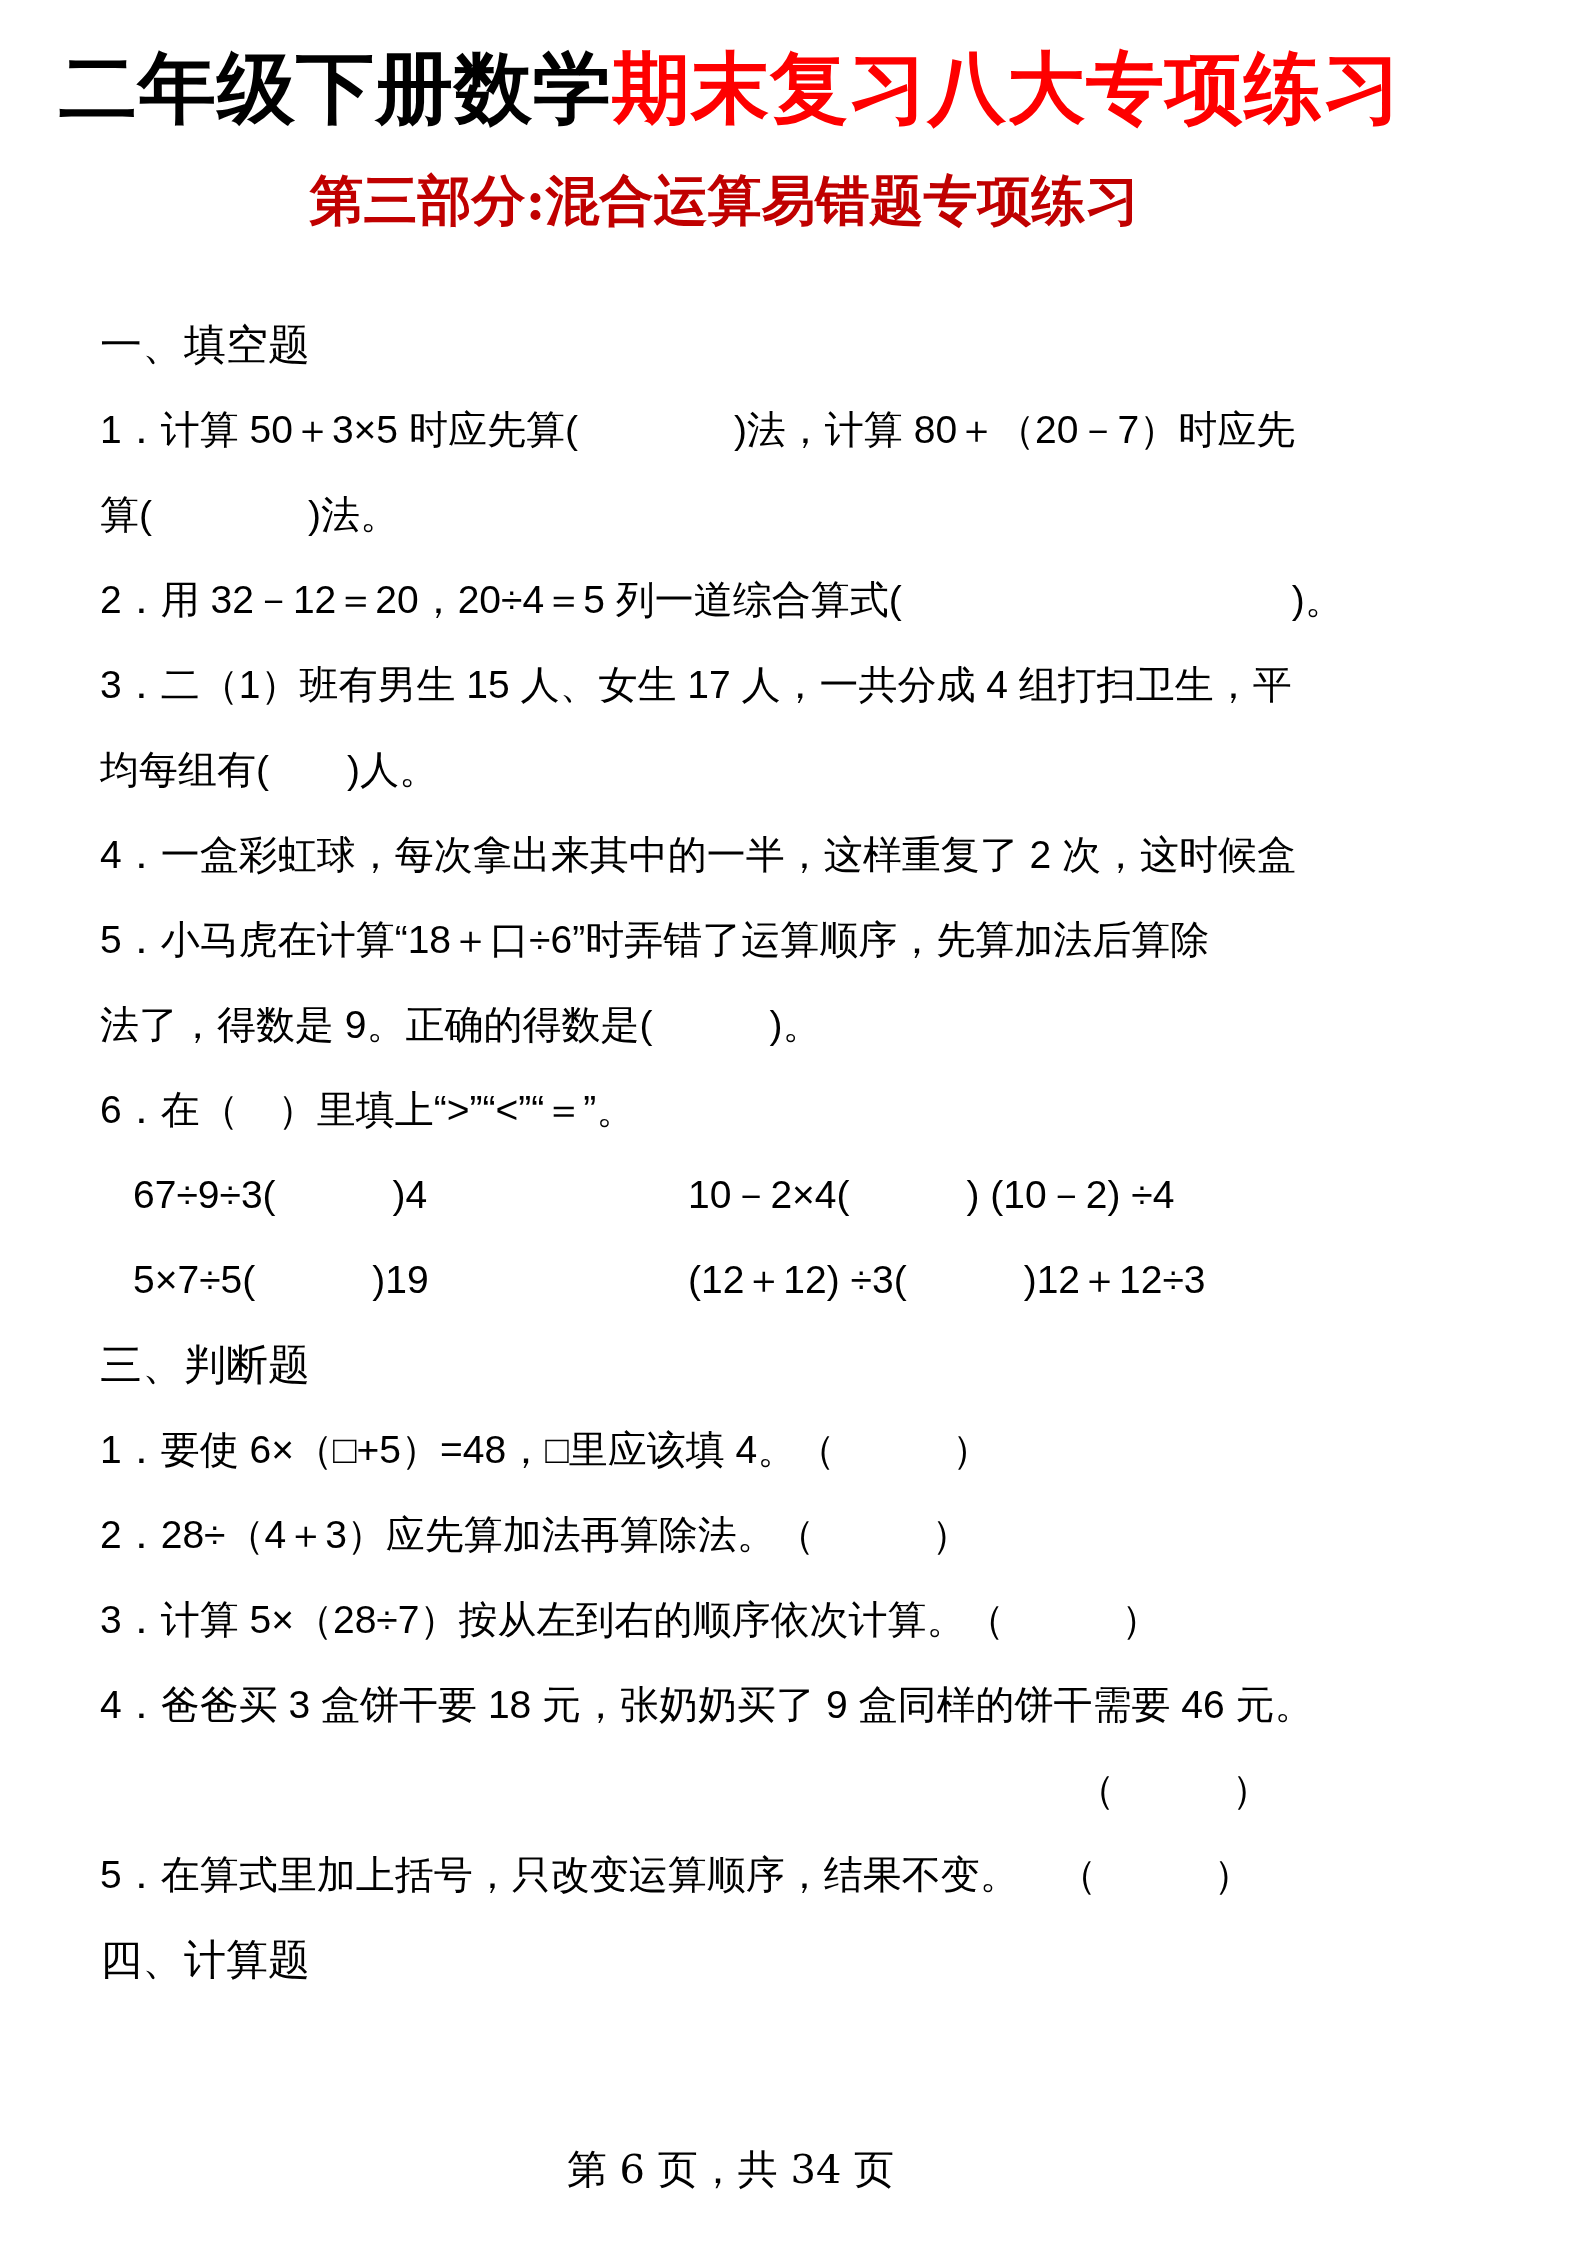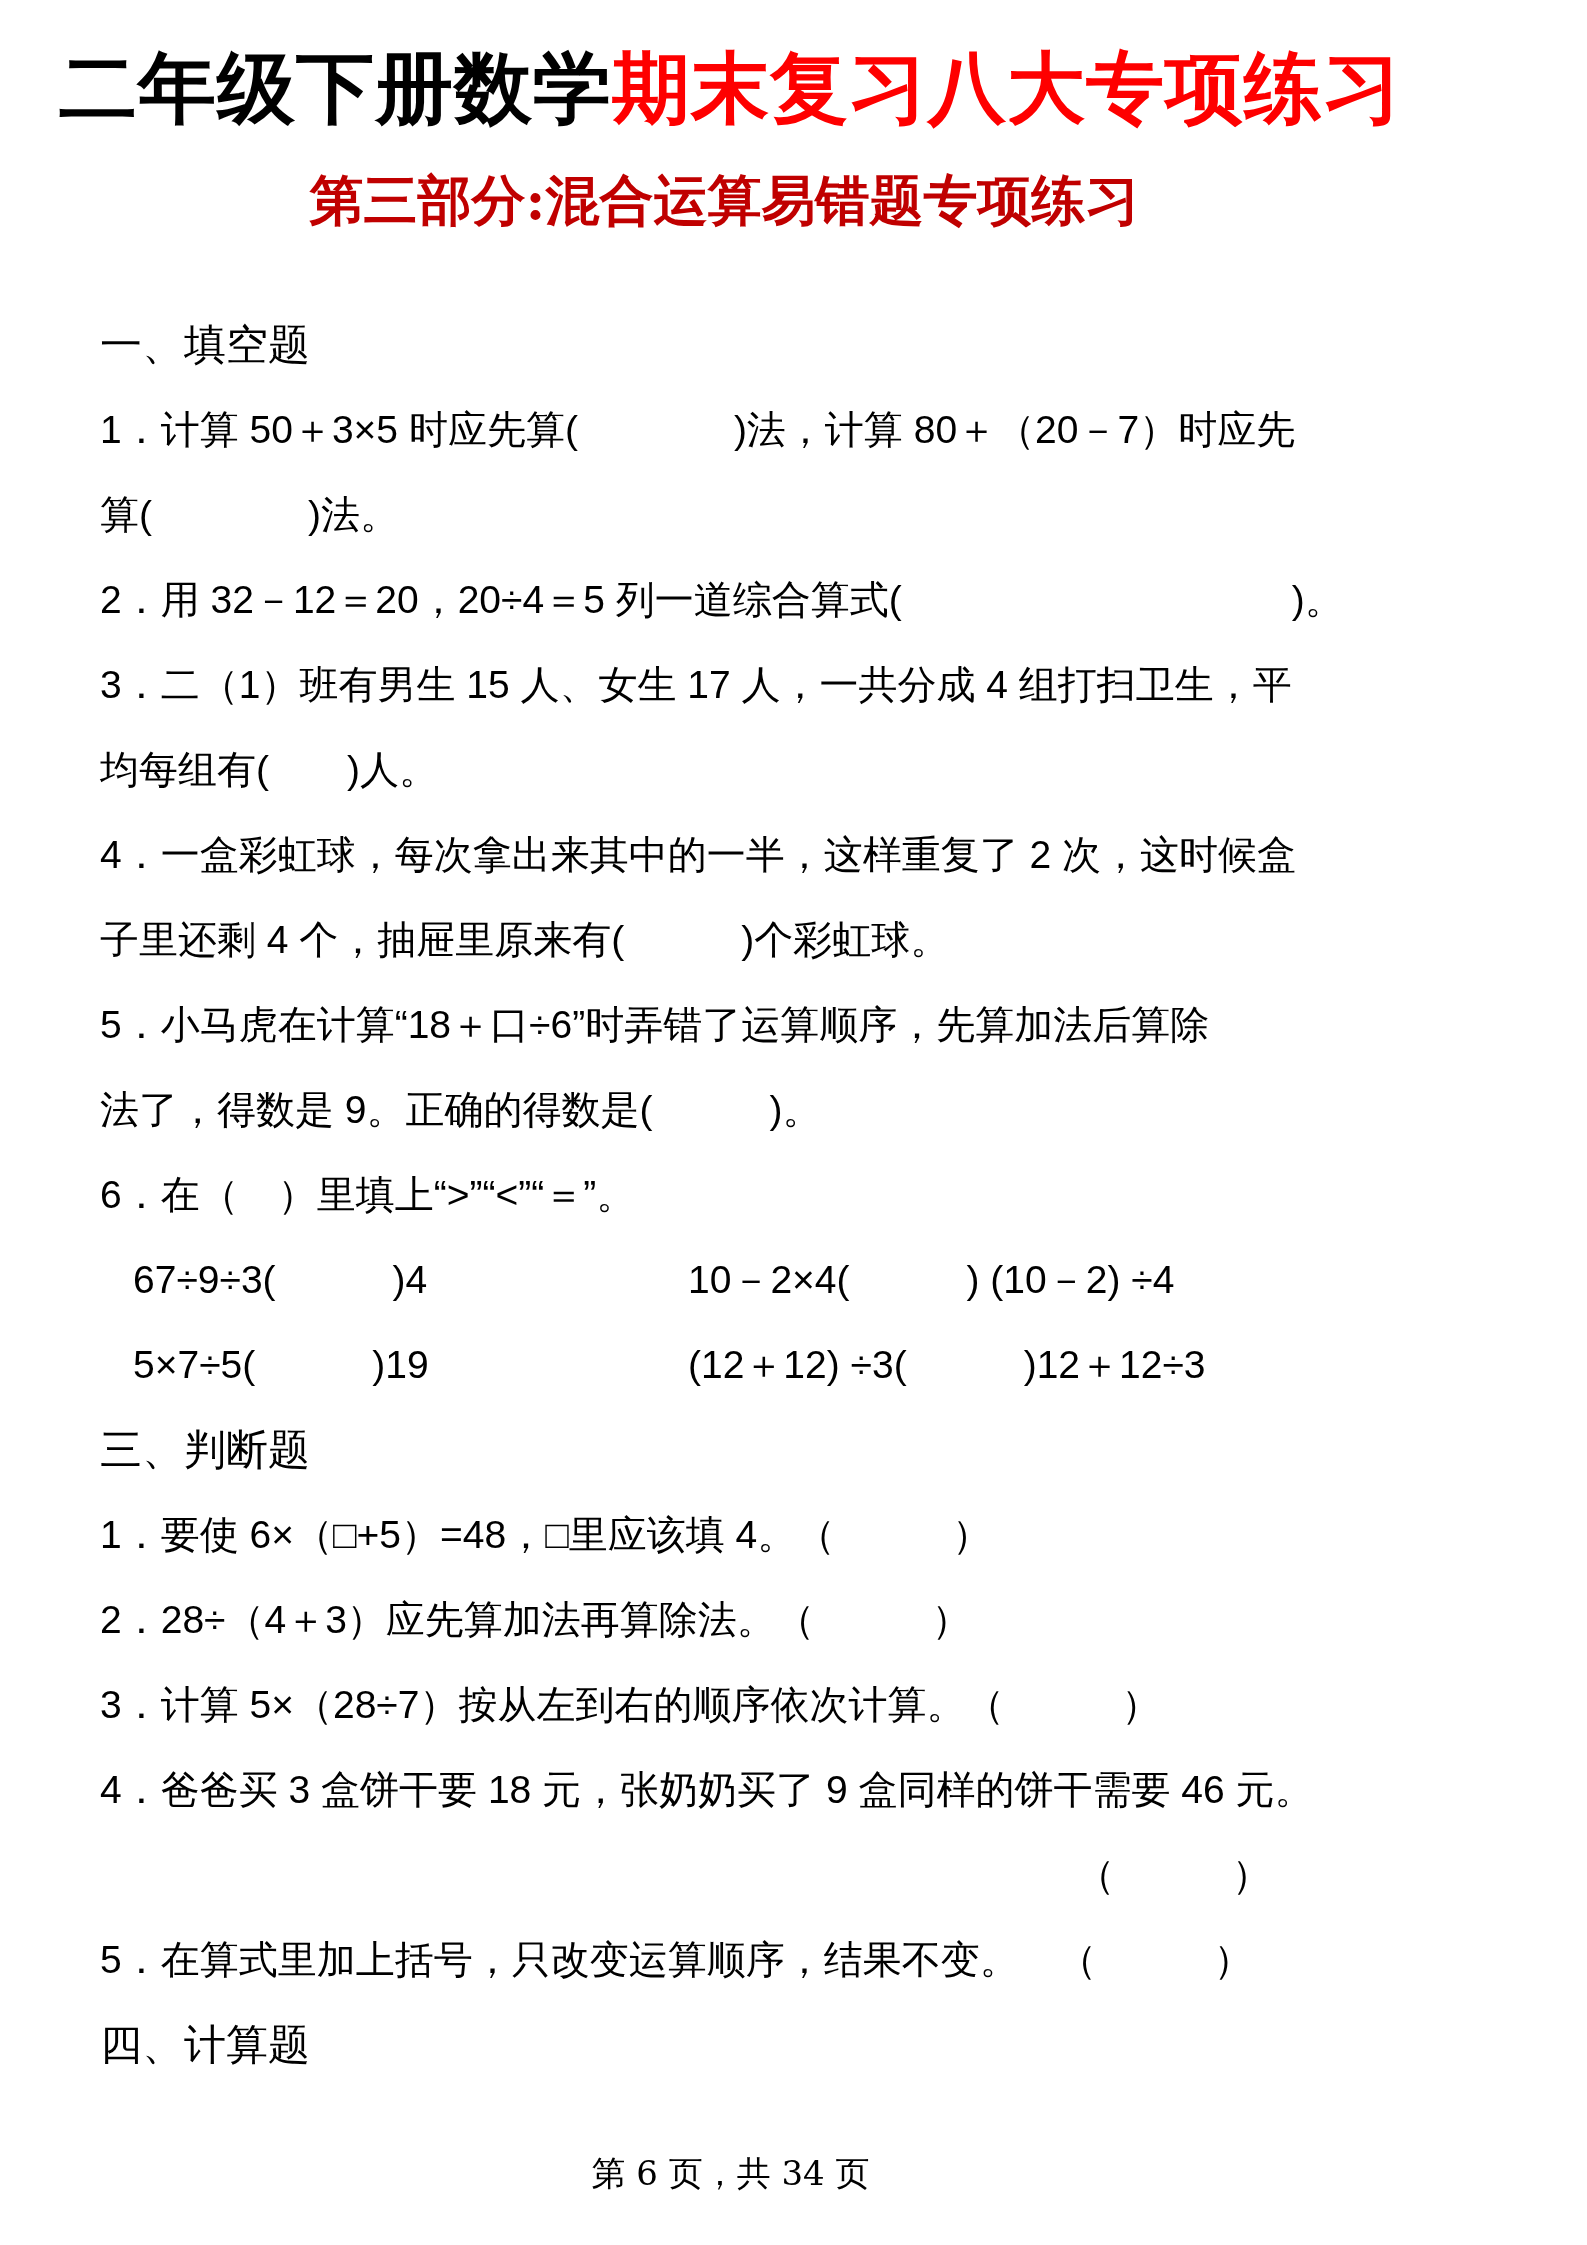--- a/index.html
+++ b/index.html
@@ -81,7 +81,6 @@
     <div class="line">均每组有(　　)人。</div>
 
     <div class="line">4．一盒彩虹球，每次拿出来其中的一半，这样重复了 2 次，这时候盒</div>
-    <div class="line">子里还剩 4 个，抽屉里原来有(　　　)个彩虹球。</div>
 
     <div class="line">5．小马虎在计算“18＋口÷6”时弄错了运算顺序，先算加法后算除</div>
     <div class="line">法了，得数是 9。正确的得数是(　　　)。</div>

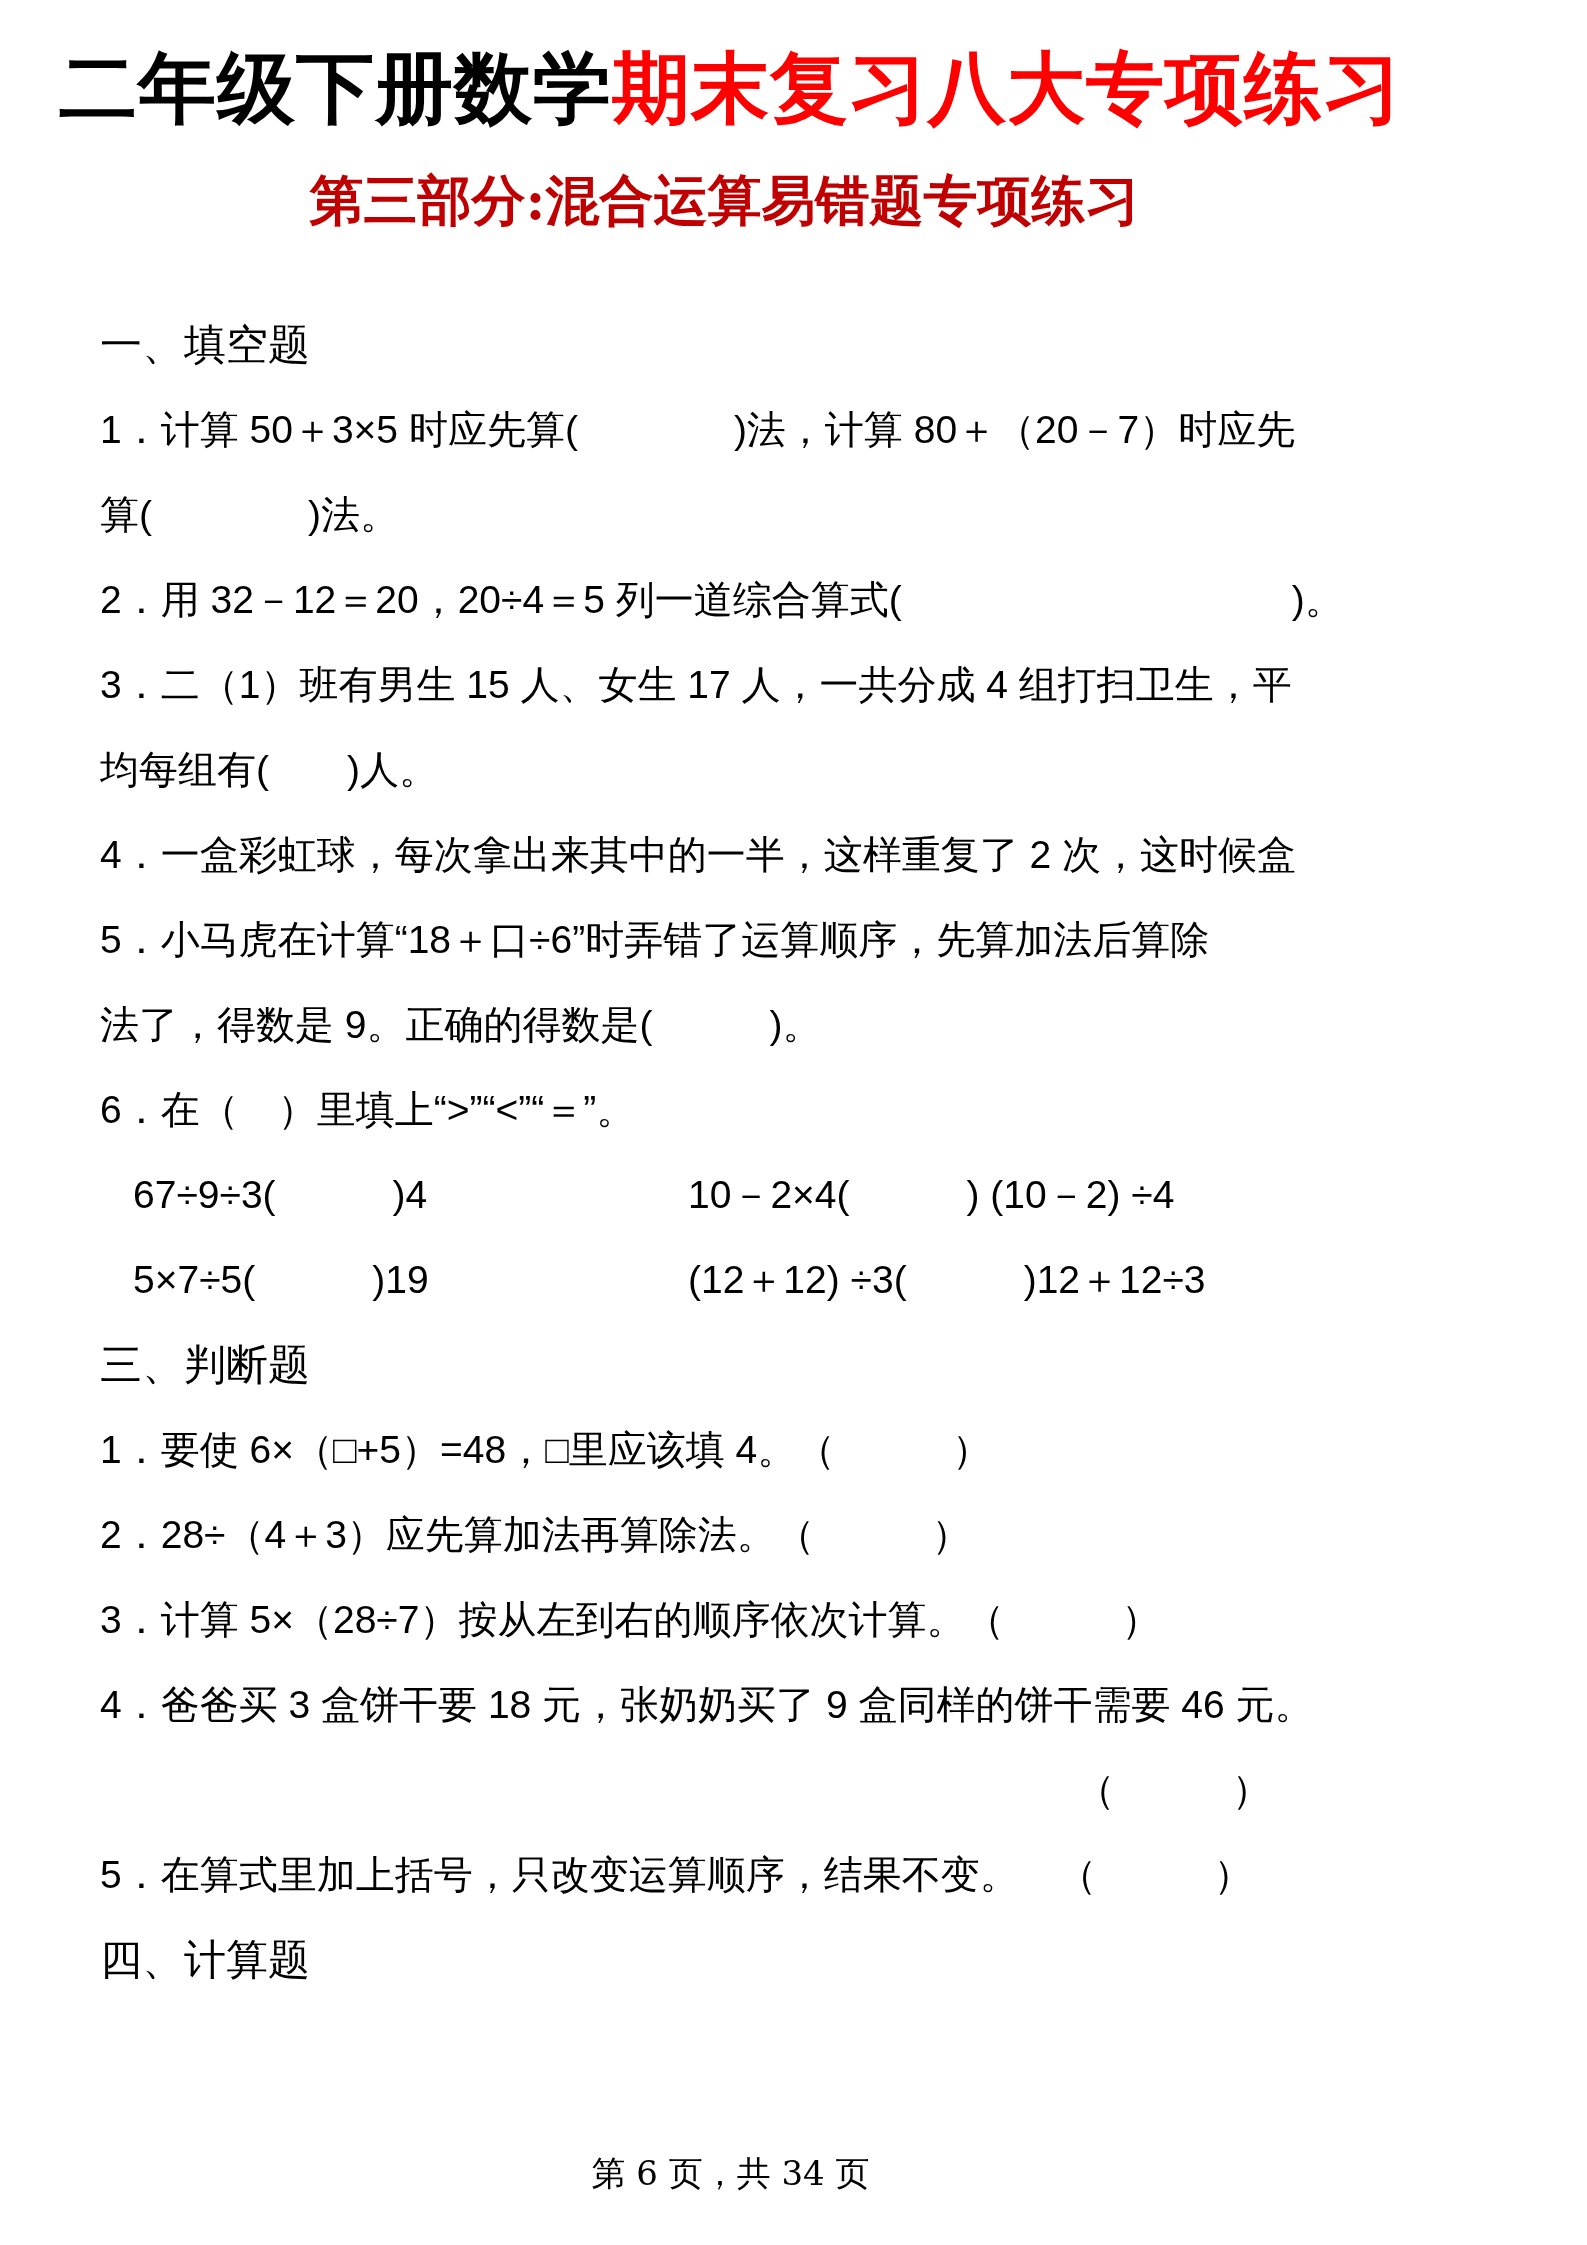--- a/index.html
+++ b/index.html
@@ -55,7 +55,7 @@
     left:0;right:0;bottom:48px;
     text-align:center;
     font-family:"DejaVu Serif",serif;
-    font-size:34px;
+    font-size:40px;
     color:#000;
   }
 </style>

